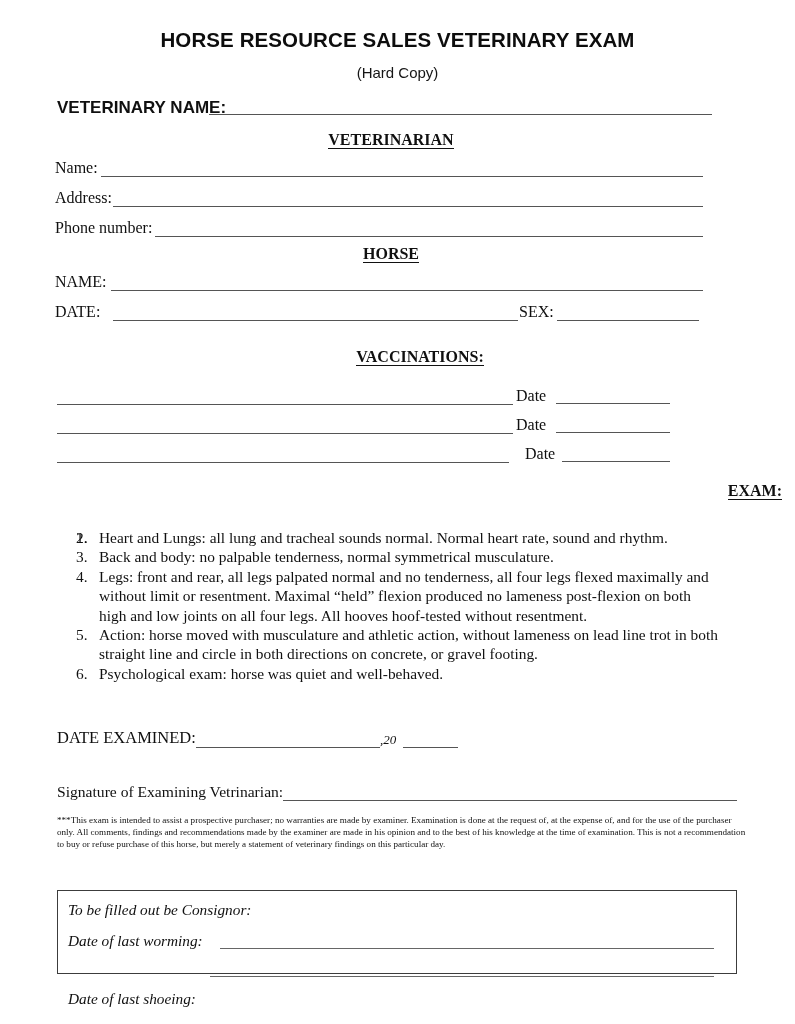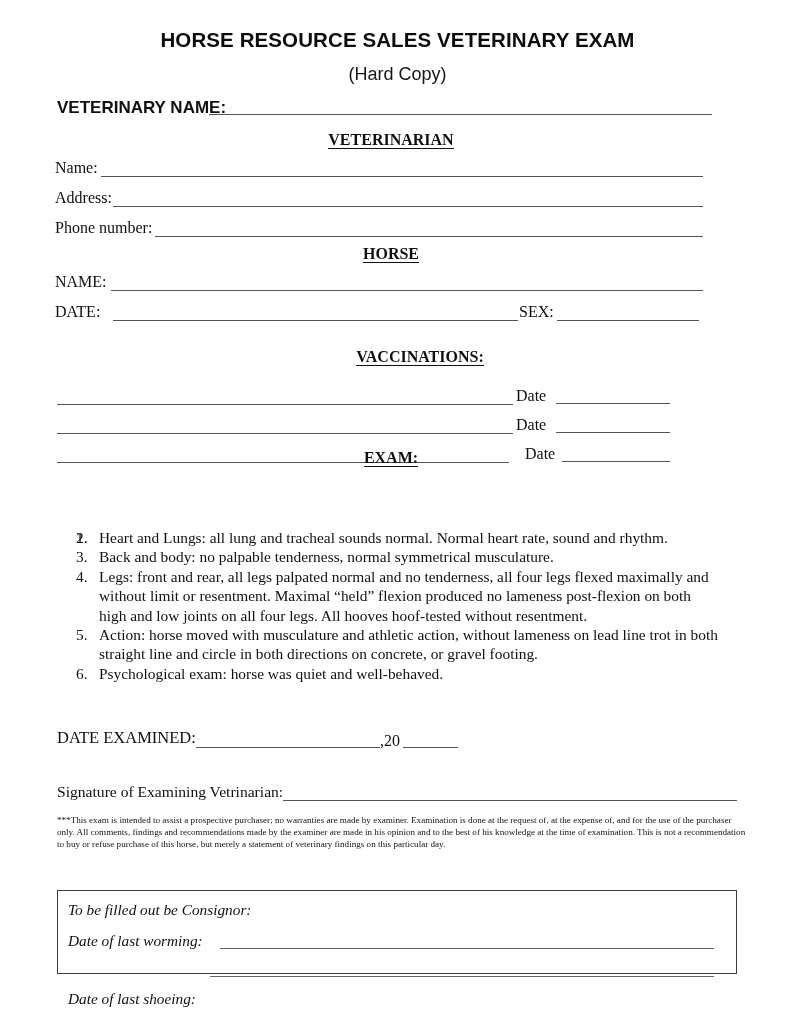--- a/index.html
+++ b/index.html
@@ -37,7 +37,7 @@
     width: 795px;
     text-align: center;
     font-family: "Liberation Sans", "DejaVu Sans", sans-serif;
-    font-size: 18px;
+    font-size: 15px;
     color: #151515;
   }
 

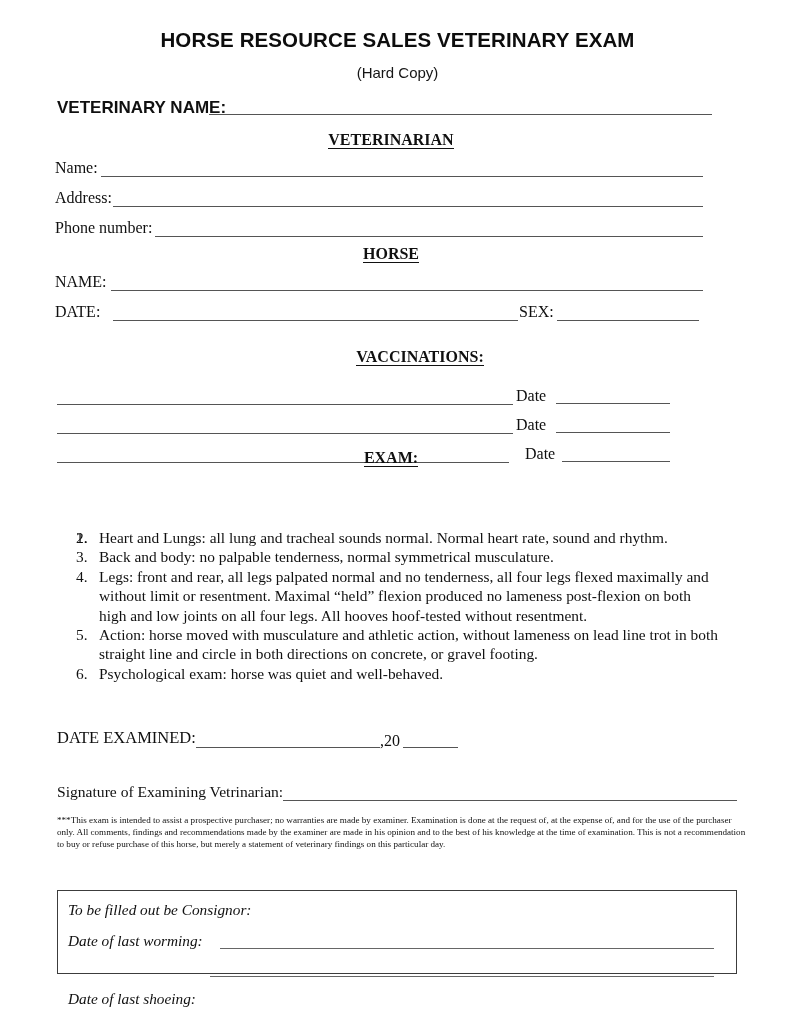--- a/index.html
+++ b/index.html
@@ -179,7 +179,7 @@
   <div class="t" style="left:525px; top:446px;">Date</div>
   <div class="rule" style="left:562px; top:461px; width:108px;"></div>
 
-  <div class="hdr" style="top:449px;">
+  <div class="hdr" style="top:482px;text-align:right;">
     <span>EXAM:</span>
   </div>
 

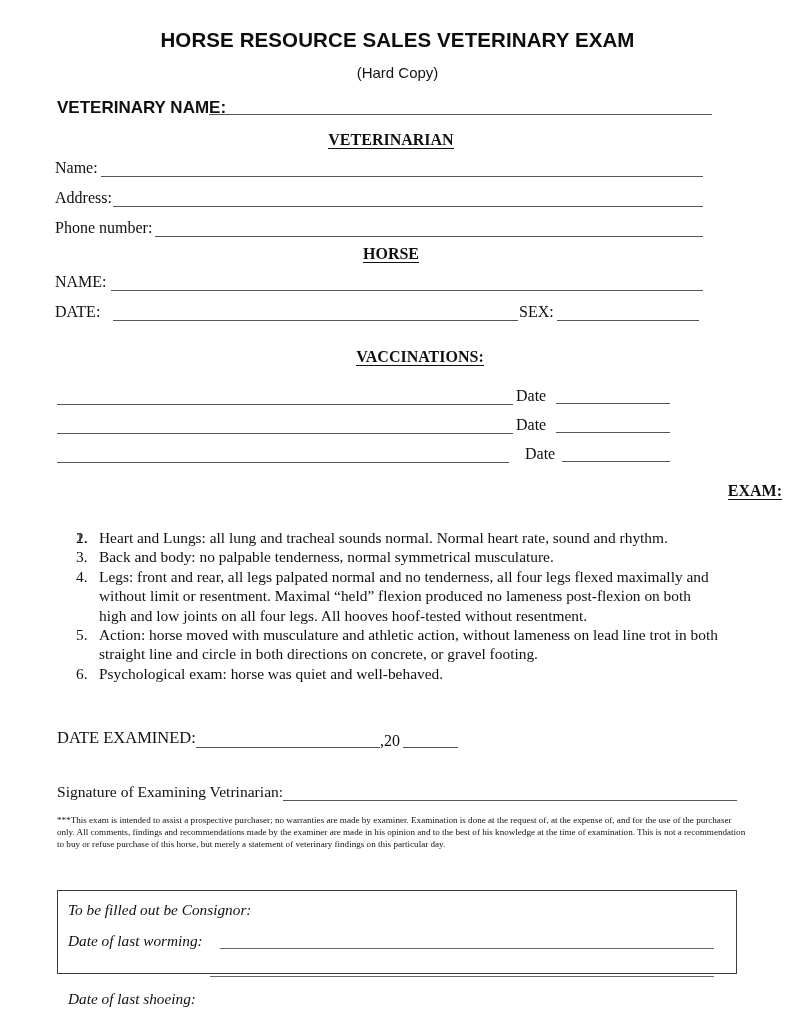--- a/index.html
+++ b/index.html
@@ -211,7 +211,7 @@
 
   <div class="t" style="left:57px; top:730px; font-size:16.5px;">DATE EXAMINED:</div>
   <div class="rule" style="left:196px; top:747px; width:184px;"></div>
-  <div class="t" style="left:380px; top:733px; font-size:16px;">,20</div>
+  <div class="t" style="left:380px; top:733px; font-size:13px;font-style:italic;">,20</div>
   <div class="rule" style="left:403px; top:747px; width:55px;"></div>
 
   <div class="t" style="left:57px; top:784px; font-size:15.6px;">Signature of Examining Vetrinarian:</div>

